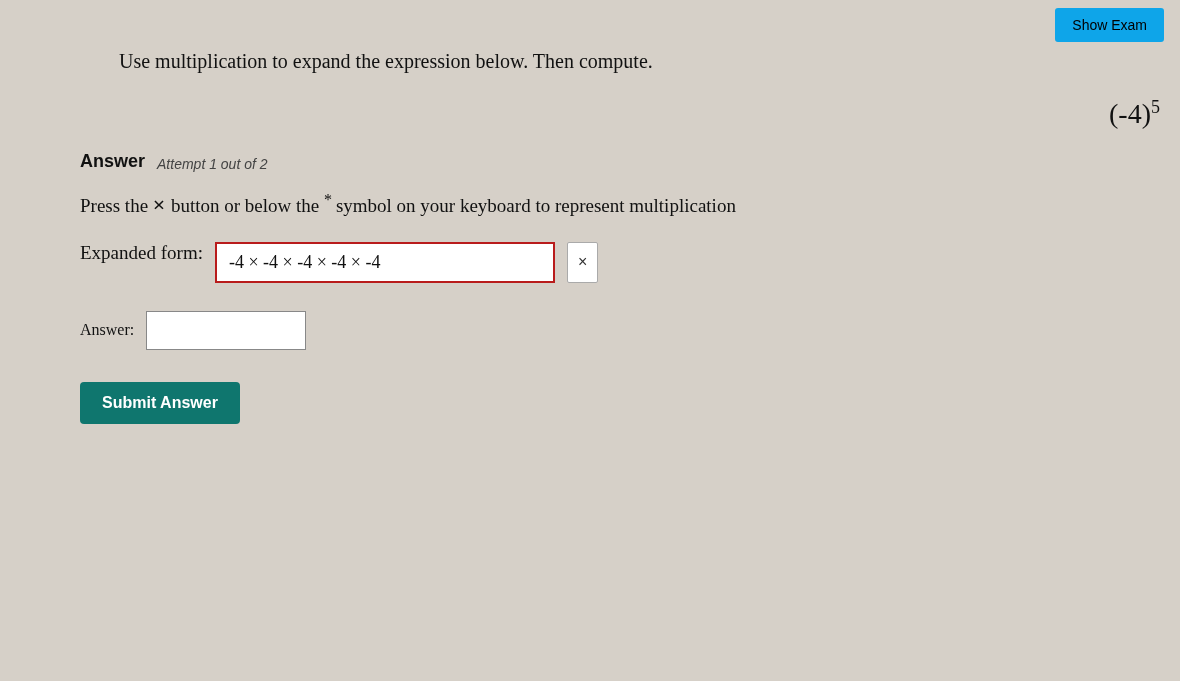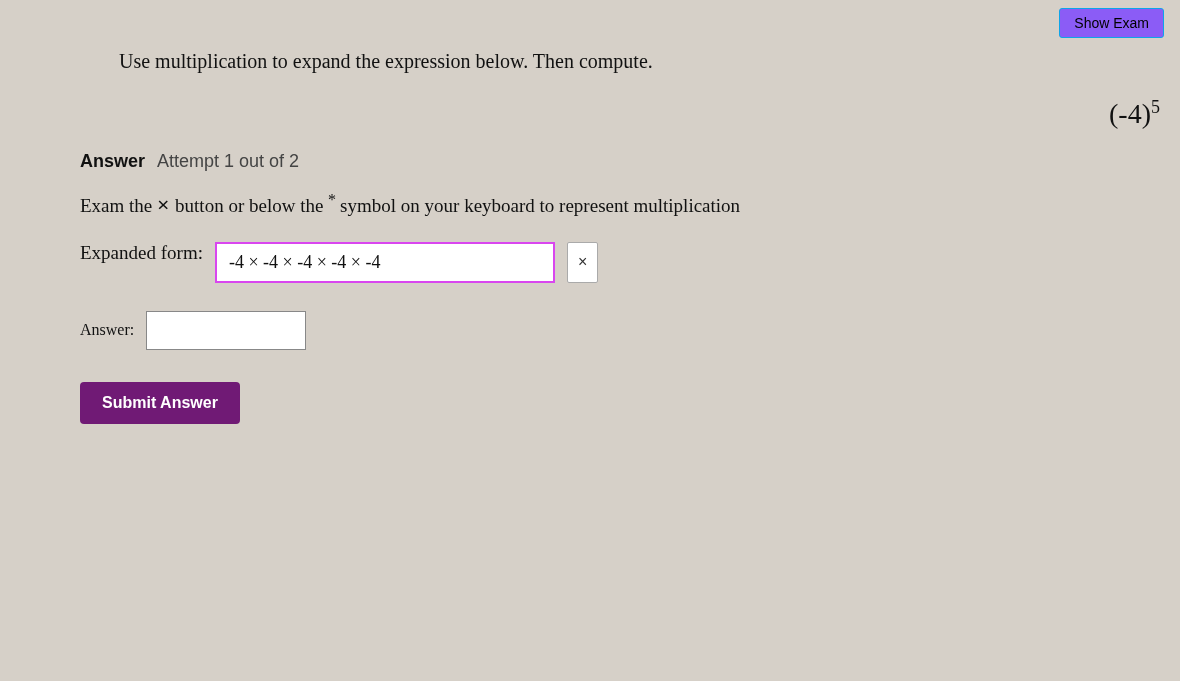--- a/index.html
+++ b/index.html
@@ -21,8 +21,8 @@
     }
 
     .show-exam-btn {
-      background: #8b5cf6;
-      border: 1px solid #0ea5e9;
+      background: #0ea5e9;
+      border: 3px solid #0ea5e9;
       padding: 6px 14px;
       font-size: 14px;
       font-family: Arial, sans-serif;

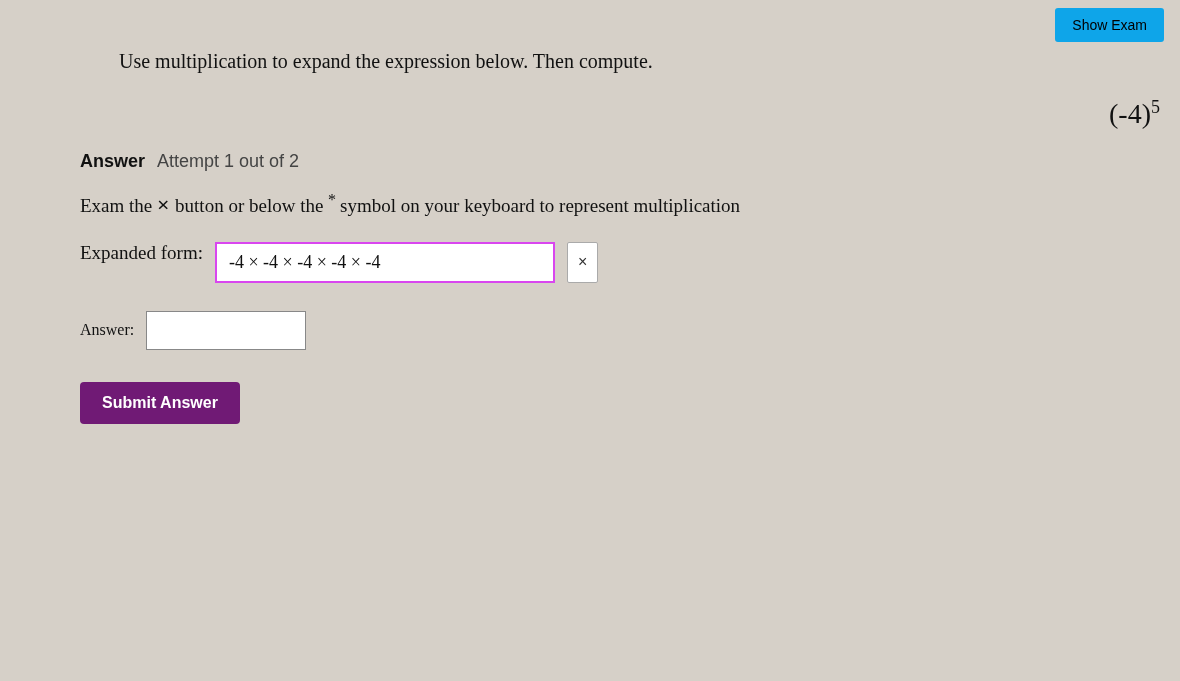--- a/index.html
+++ b/index.html
@@ -77,9 +77,10 @@
     }
 
     .attempt-text {
-      font-size: 18px;
+      font-size: 14px;
       color: #444;
       font-family: Arial, sans-serif;
+      font-style: italic;
     }
 
     .press-instruction {

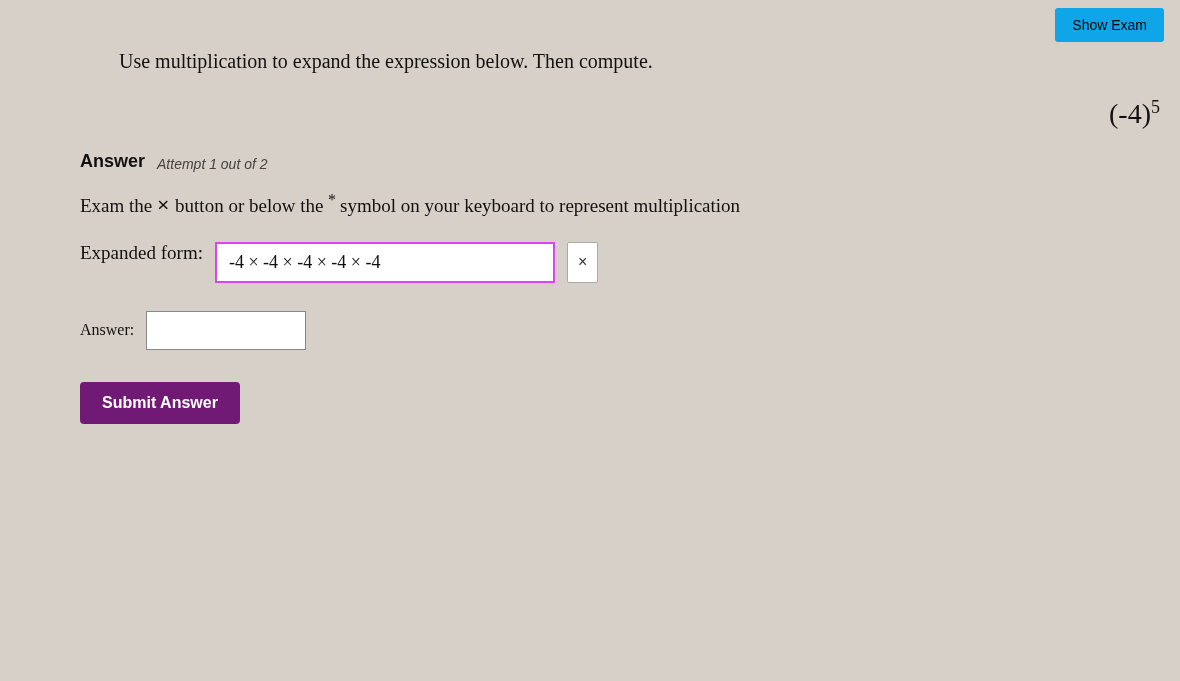--- a/index.html
+++ b/index.html
@@ -194,7 +194,7 @@
   </div>
 
   <div class="press-instruction">
-    <span>Exam the</span>
+    <span>Press the</span>
     <span class="times-symbol"> × </span>
     <span>button or below the</span>
     <span class="asterisk"> * </span>

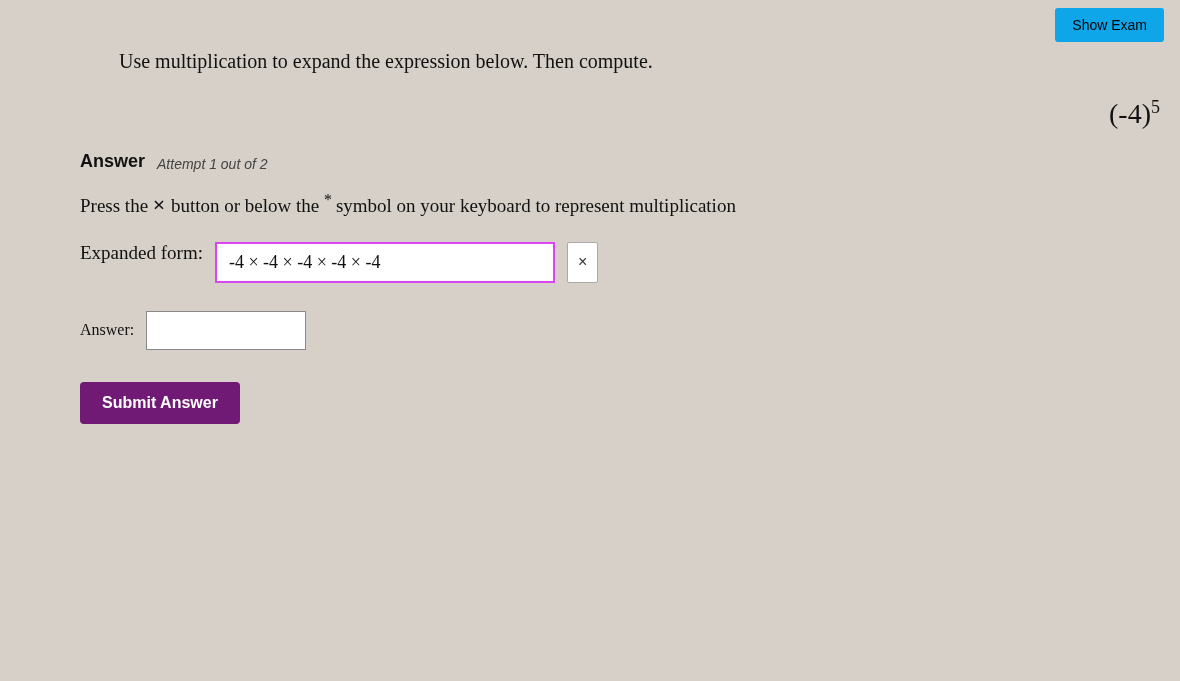--- a/index.html
+++ b/index.html
@@ -115,7 +115,7 @@
     }
 
     .expanded-form-input {
-      border: 2px solid #d946ef;
+      border: 2px solid #b91c1c;
       background: white;
       padding: 8px 12px;
       font-size: 18px;

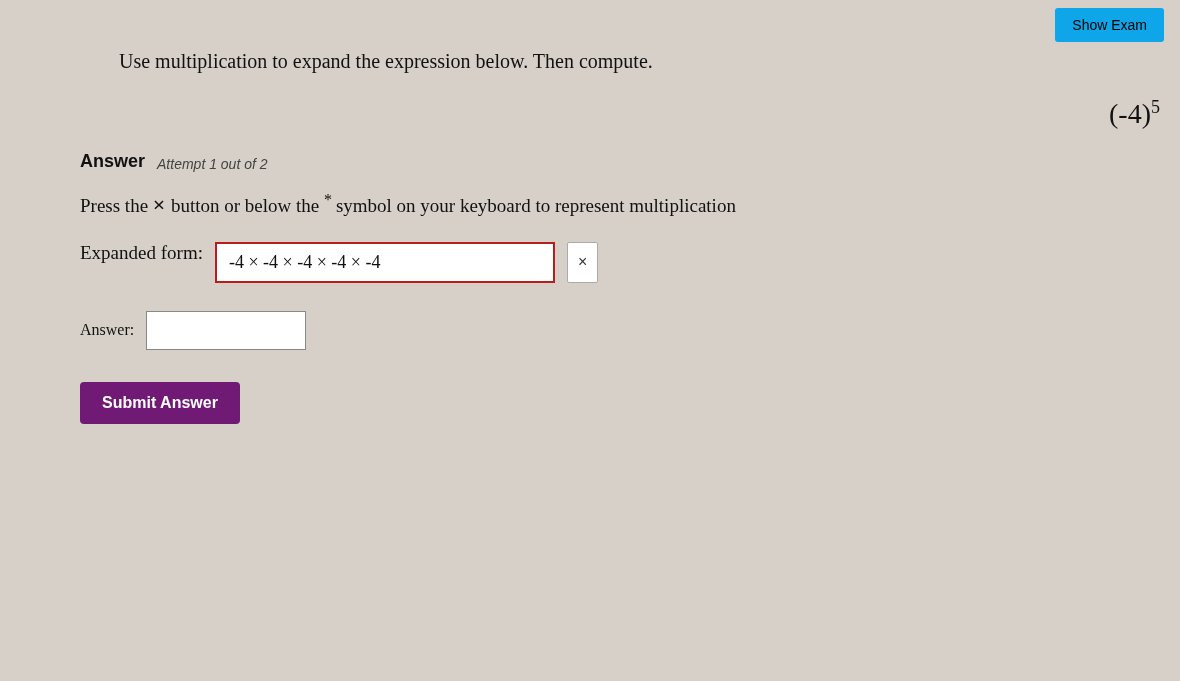--- a/index.html
+++ b/index.html
@@ -160,7 +160,7 @@
     }
 
     .submit-btn {
-      background-color: #701a75;
+      background-color: #0f766e;
       color: white;
       border: none;
       padding: 12px 22px;

